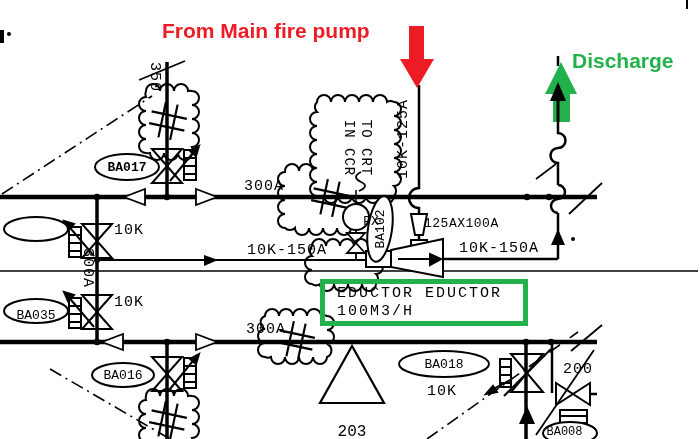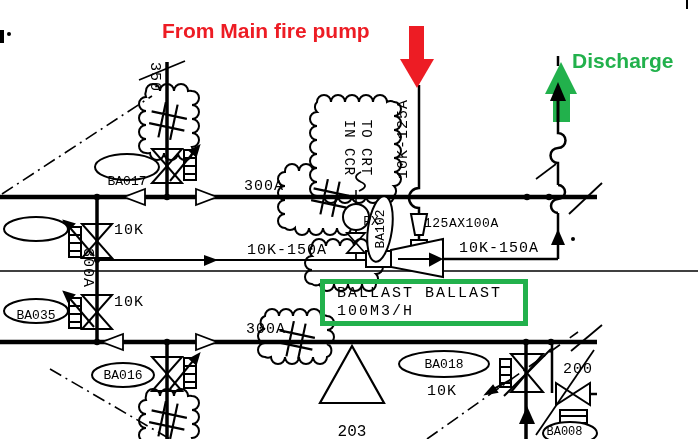--- a/index.html
+++ b/index.html
@@ -233,7 +233,7 @@
   <div class="note" style="left:357px;top:148px;"><span>TO CRT</span>
 <span>IN CCR</span></div>
 
-  <div class="tag" style="left:95px;top:162px;width:64px;height:38px;">BA017</div>
+  <div class="tag" style="left:95px;top:148px;width:64px;height:38px;font-weight:bold;">BA017</div>
   <div class="tag" style="left:4px;top:300px;width:64px;height:30px;">BA035</div>
   <div class="tag" style="left:92px;top:364px;width:62px;height:22px;">BA016</div>
   <div class="tag" style="left:399px;top:353px;width:90px;height:22px;">BA018</div>

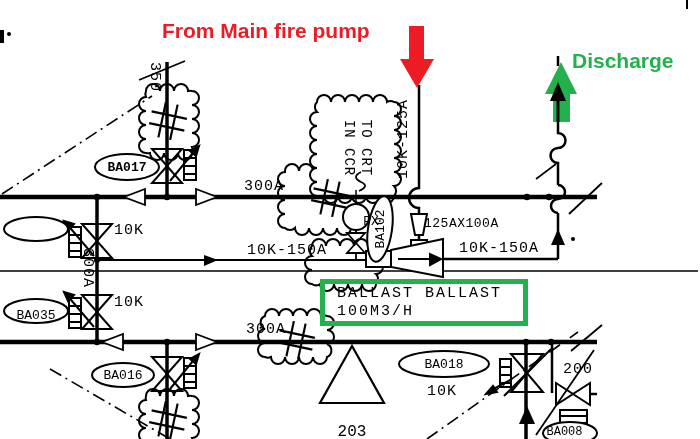--- a/index.html
+++ b/index.html
@@ -242,7 +242,7 @@
   <div class="tag" style="left:330px;top:370px;width:44px;height:28px;font-size:16px;margin-top:48px;">203</div>
 
   <div class="greenbox"></div>
-  <div class="edtxt"><span>BALLAST BALLAST</span>
+  <div class="edtxt"><span>EDUCTOR EDUCTOR</span>
 <span>100M3/H</span></div>
 
   <div class="anno" style="left:162px;top:20px;color:#ed1c24;">From Main fire pump</div>

